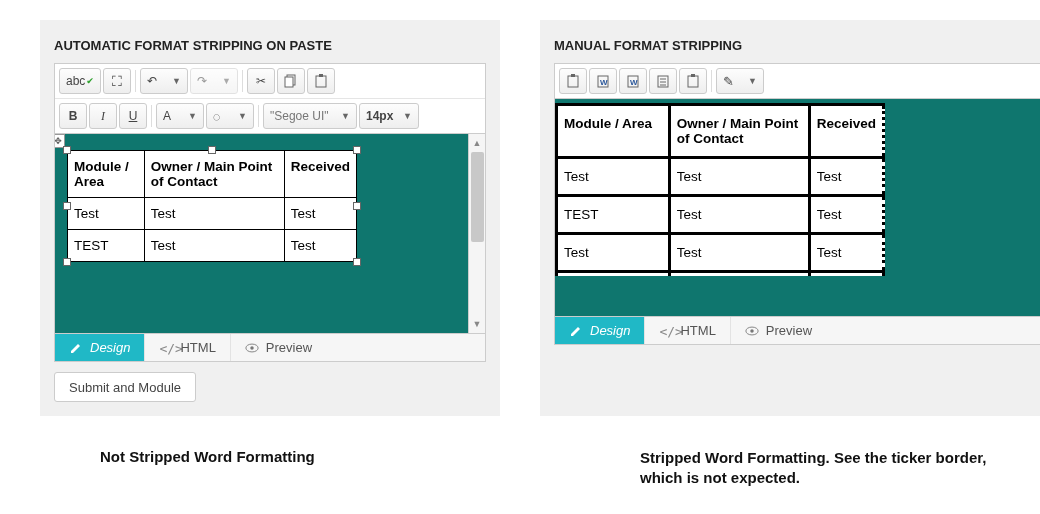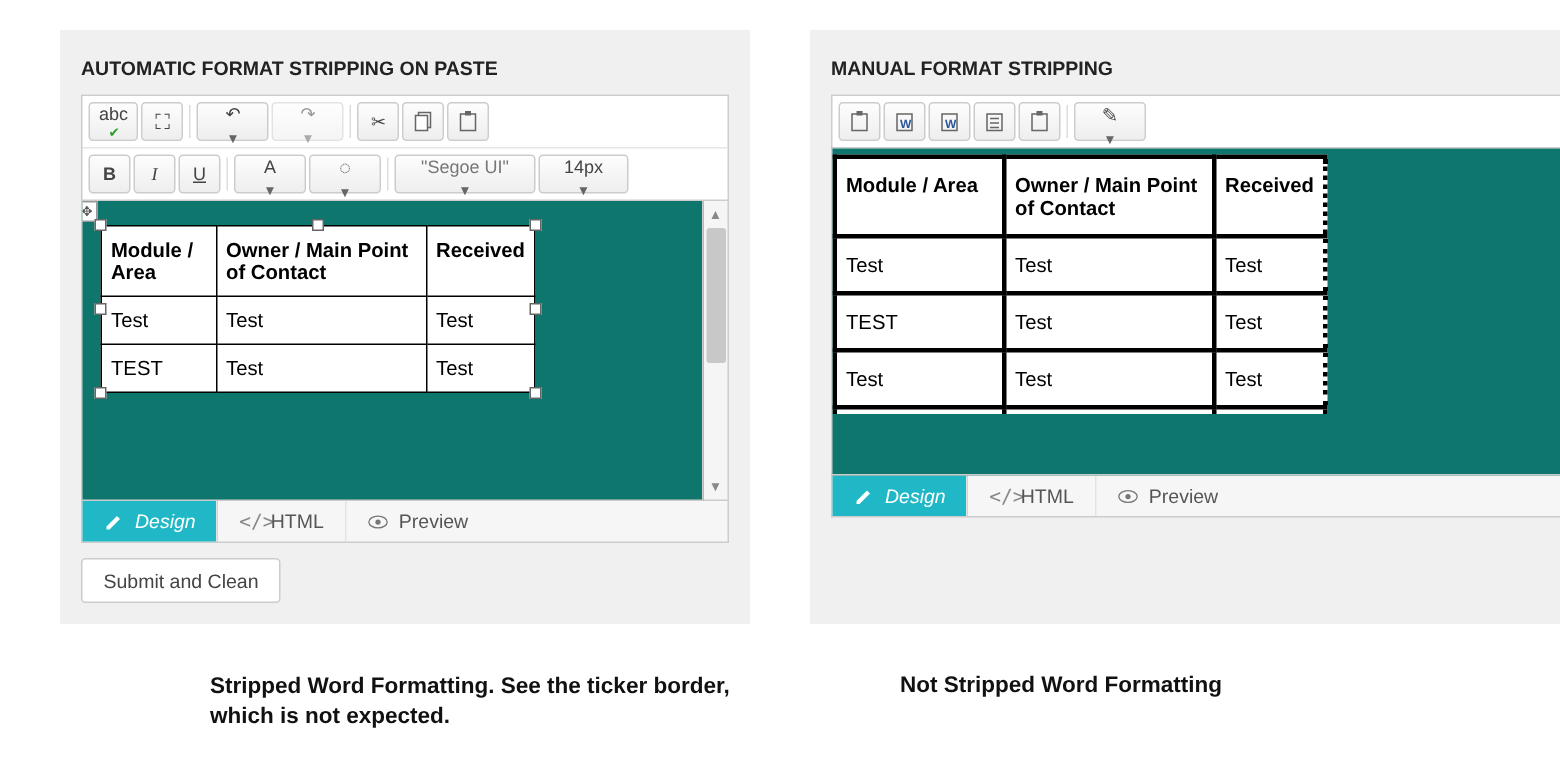--- a/index.html
+++ b/index.html
@@ -55,7 +55,6 @@
     color: #444;
     font-size: 12px;
     padding: 0 6px;
-    flex-direction: column;
   }
   .tb-select { justify-content: space-between; min-width: 48px; gap:4px; padding:0 6px;}
   .tb-select .caret { font-size:9px; color:#666; }

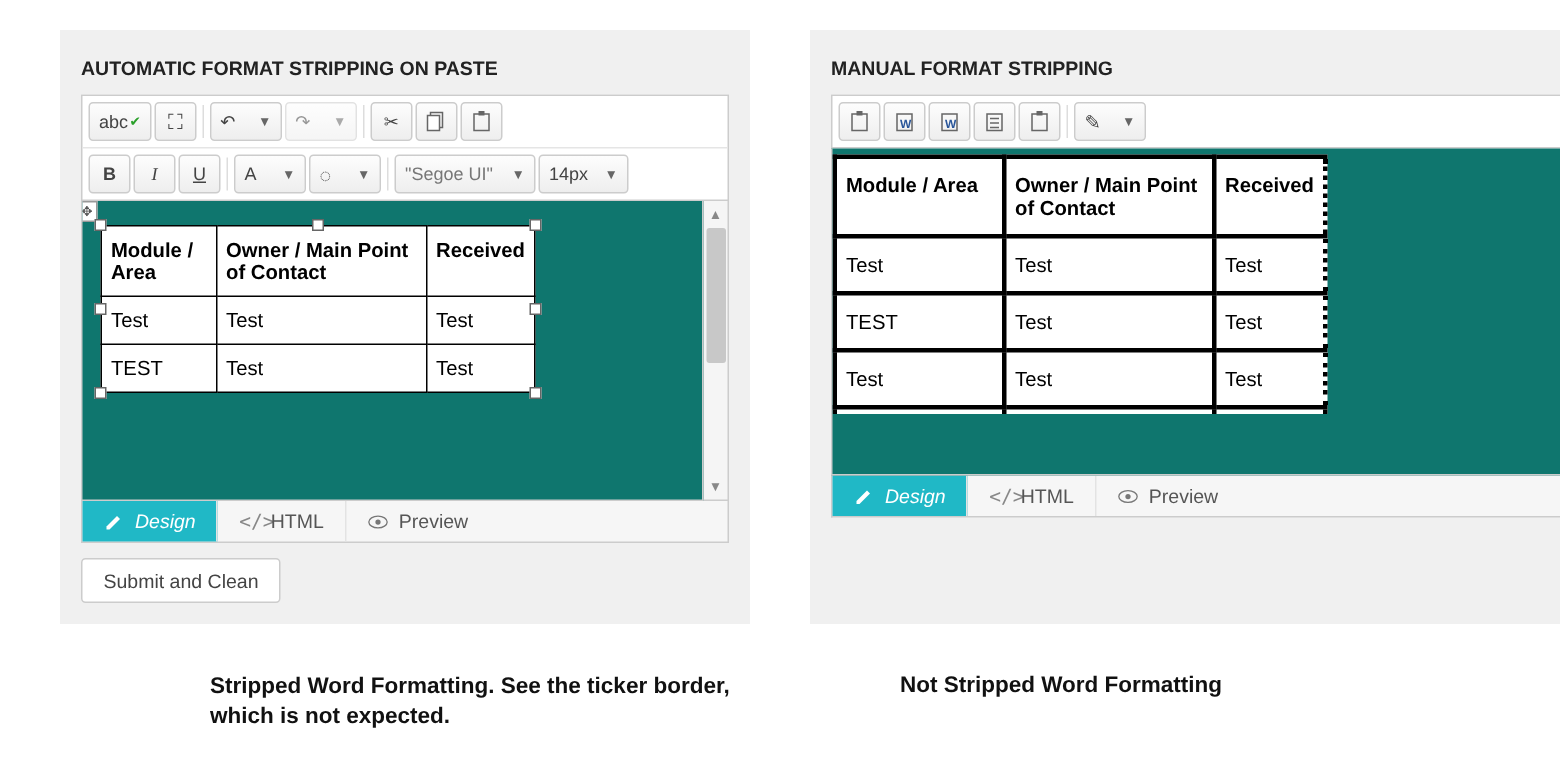--- a/index.html
+++ b/index.html
@@ -245,7 +245,7 @@
           <span class="val">"Segoe UI"</span>
             <span class="caret">▼</span>
         </div>
-        <div class="tb-select" style="min-width:60px;">
+        <div class="tb-select" style="min-width:60px;font-weight:bold;">
           <span class="val">14px</span>
             <span class="caret">▼</span>
         </div>

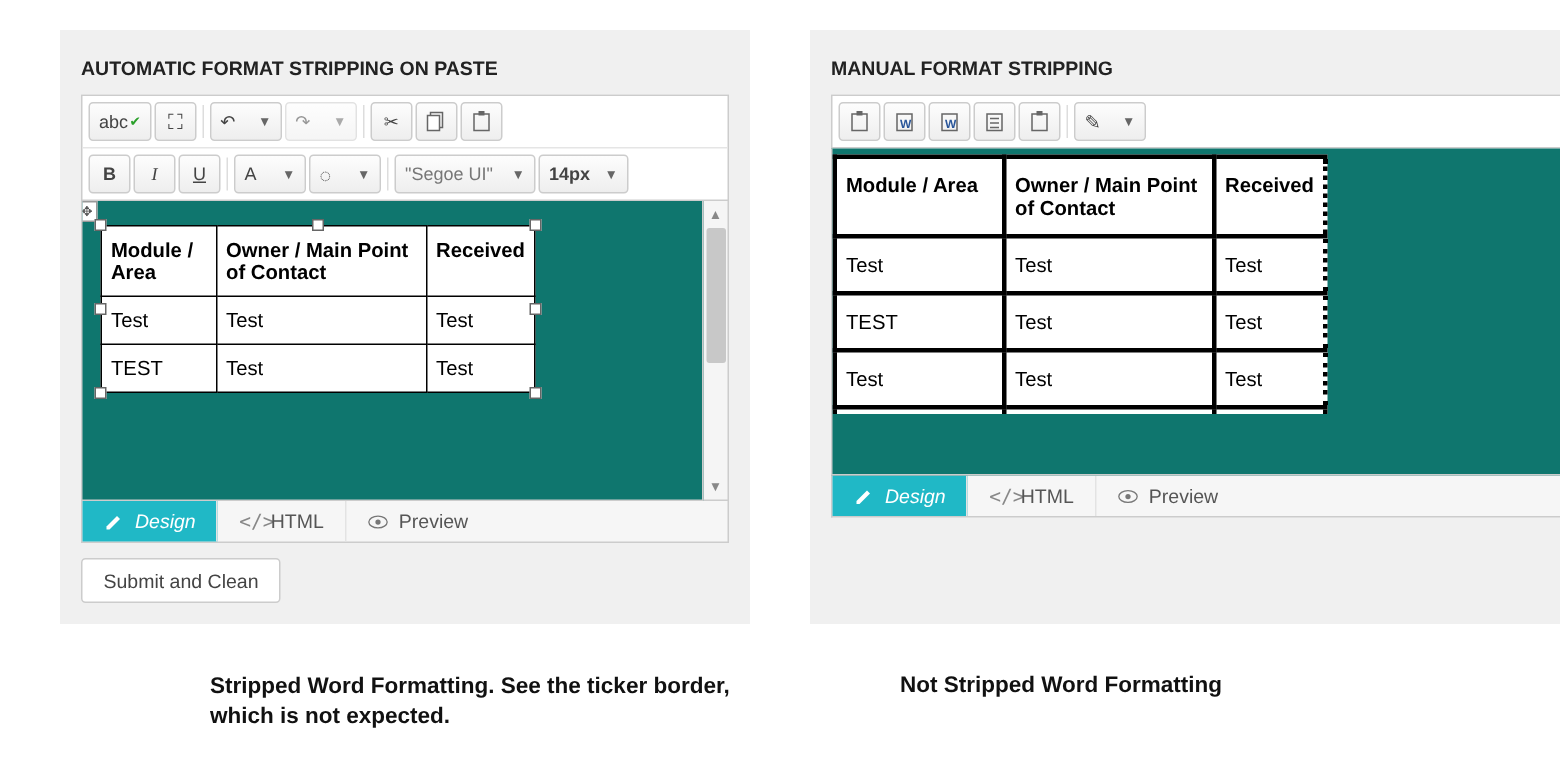--- a/index.html
+++ b/index.html
@@ -313,7 +313,7 @@
       </div>
     </div>
 
-    <div class="submit-btn">Submit and Clean</div>
+    <div class="submit-btn">Submit and Module</div>
   </div>
 
   <div class="panel right">

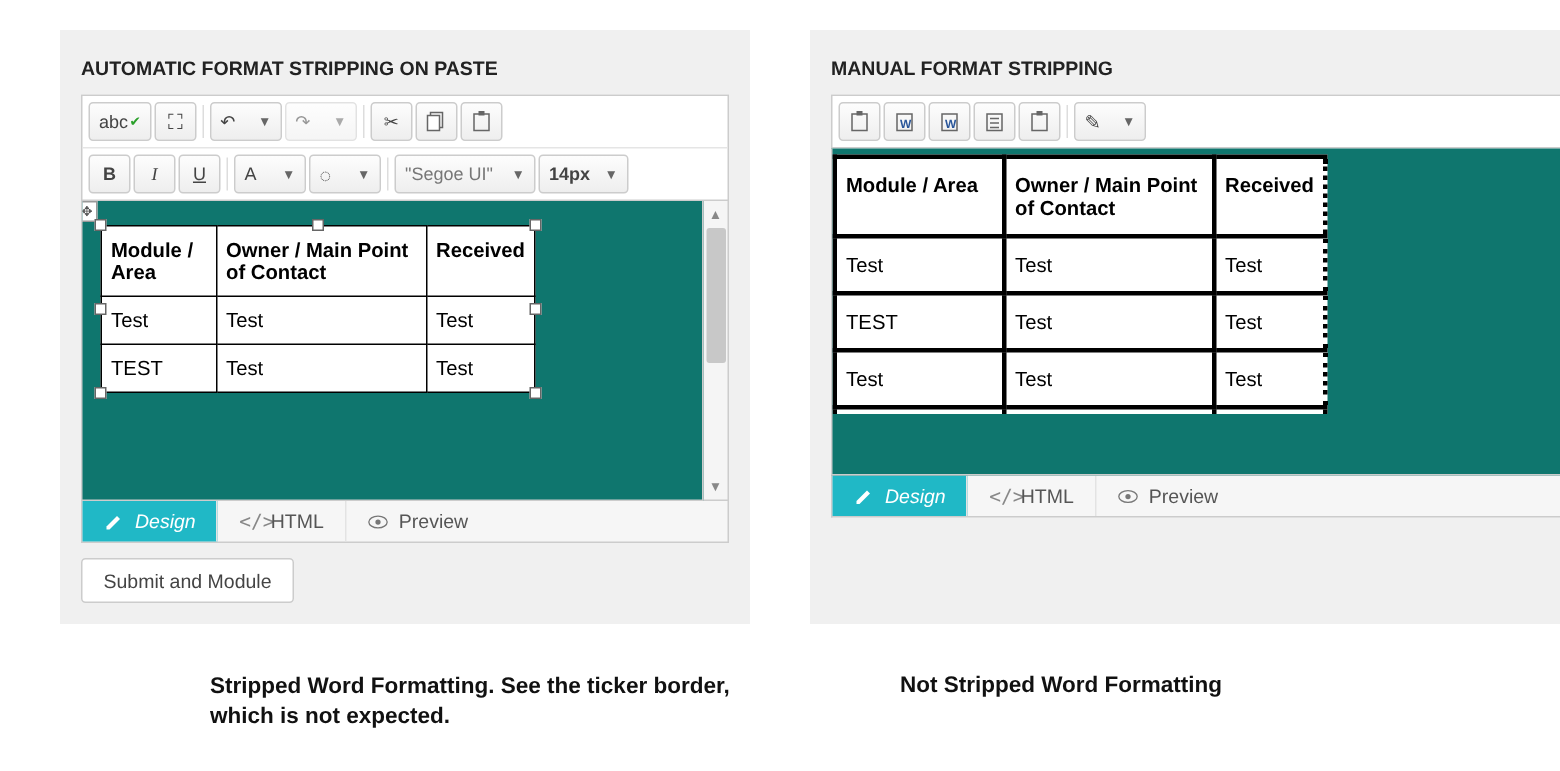--- a/index.html
+++ b/index.html
@@ -425,8 +425,8 @@
 </div>
 
 <div class="captions">
+  <div class="caption left-cap" style="width:420px;">Not Stripped Word Formatting</div>
   <div class="caption right-cap" style="margin-left:80px;">Stripped Word Formatting. See the ticker border, which is not expected.</div>
-  <div class="caption left-cap" style="width:420px;">Not Stripped Word Formatting</div>
 </div>
 
 </body></html>

